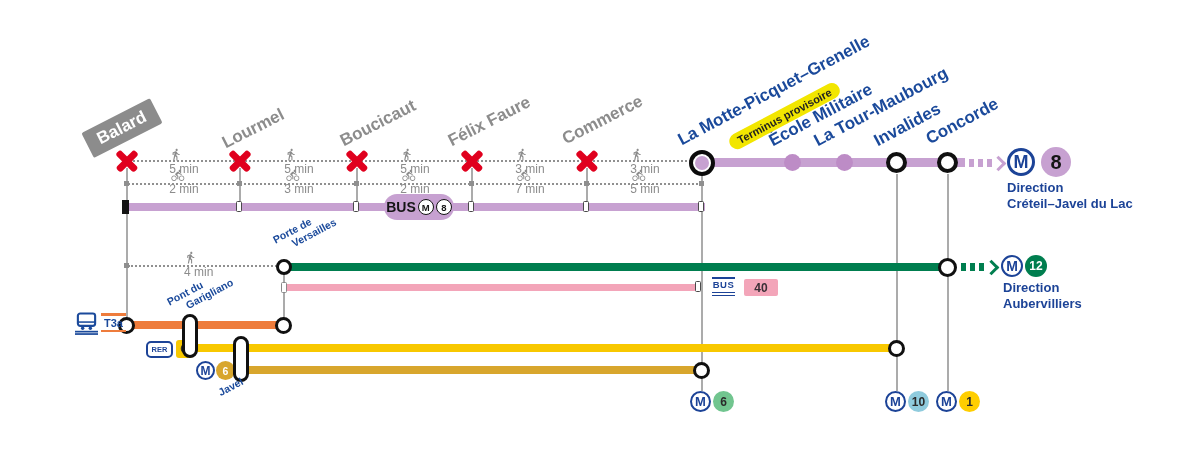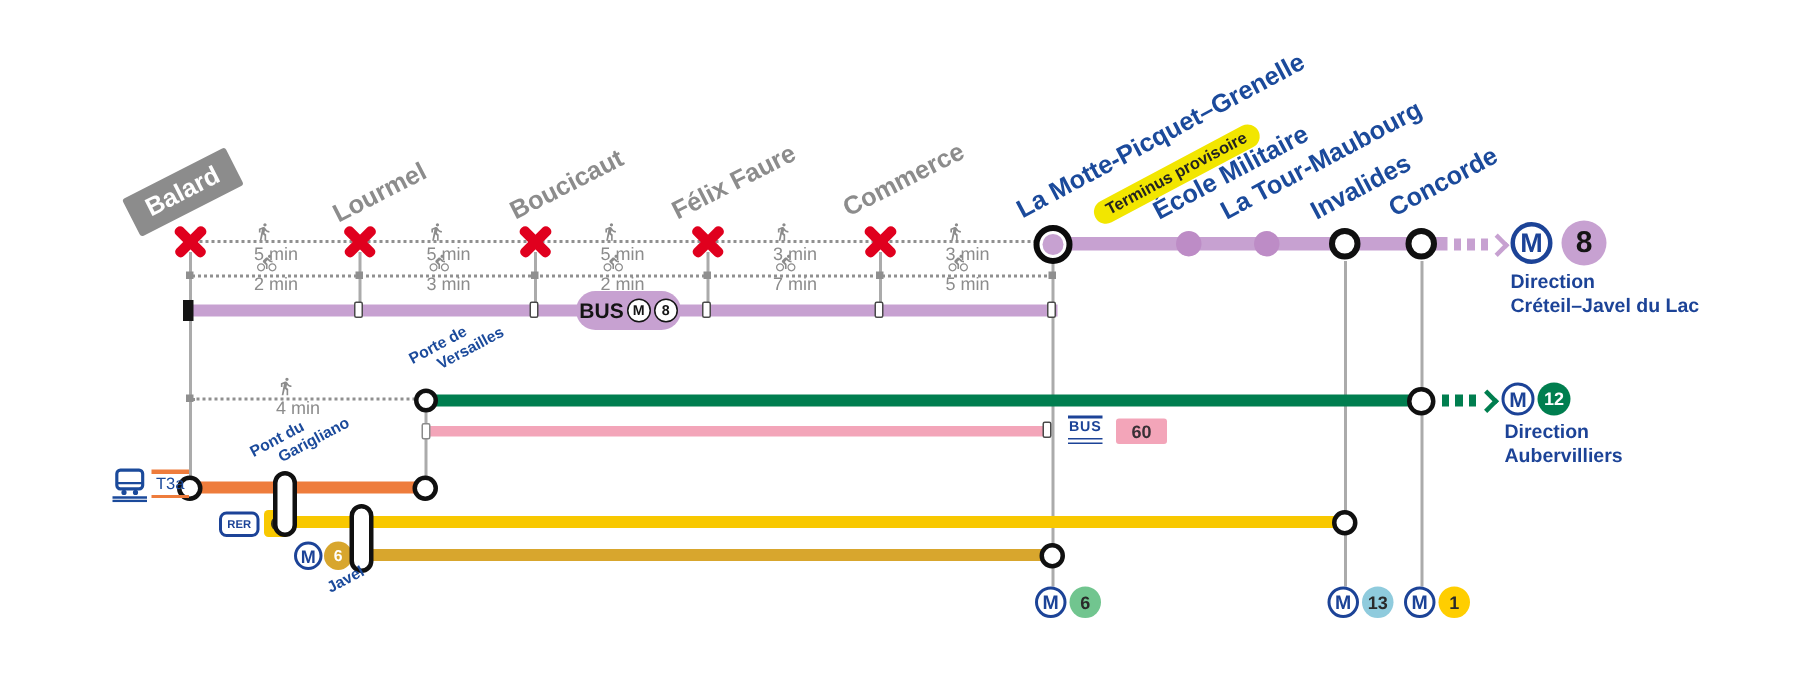--- a/index.html
+++ b/index.html
@@ -268,7 +268,7 @@
     <div class="ln thin"></div>
     <div class="ln thin"></div>
   </div>
-  <div class="badge80">60</div>
+  <div class="badge80">40</div>
 
   <div class="hline orangeT3" style="left:130px;top:321px;width:154px;"></div>
   <div class="wcirc" style="left:118px;top:317px;width:17px;height:17px;"></div>

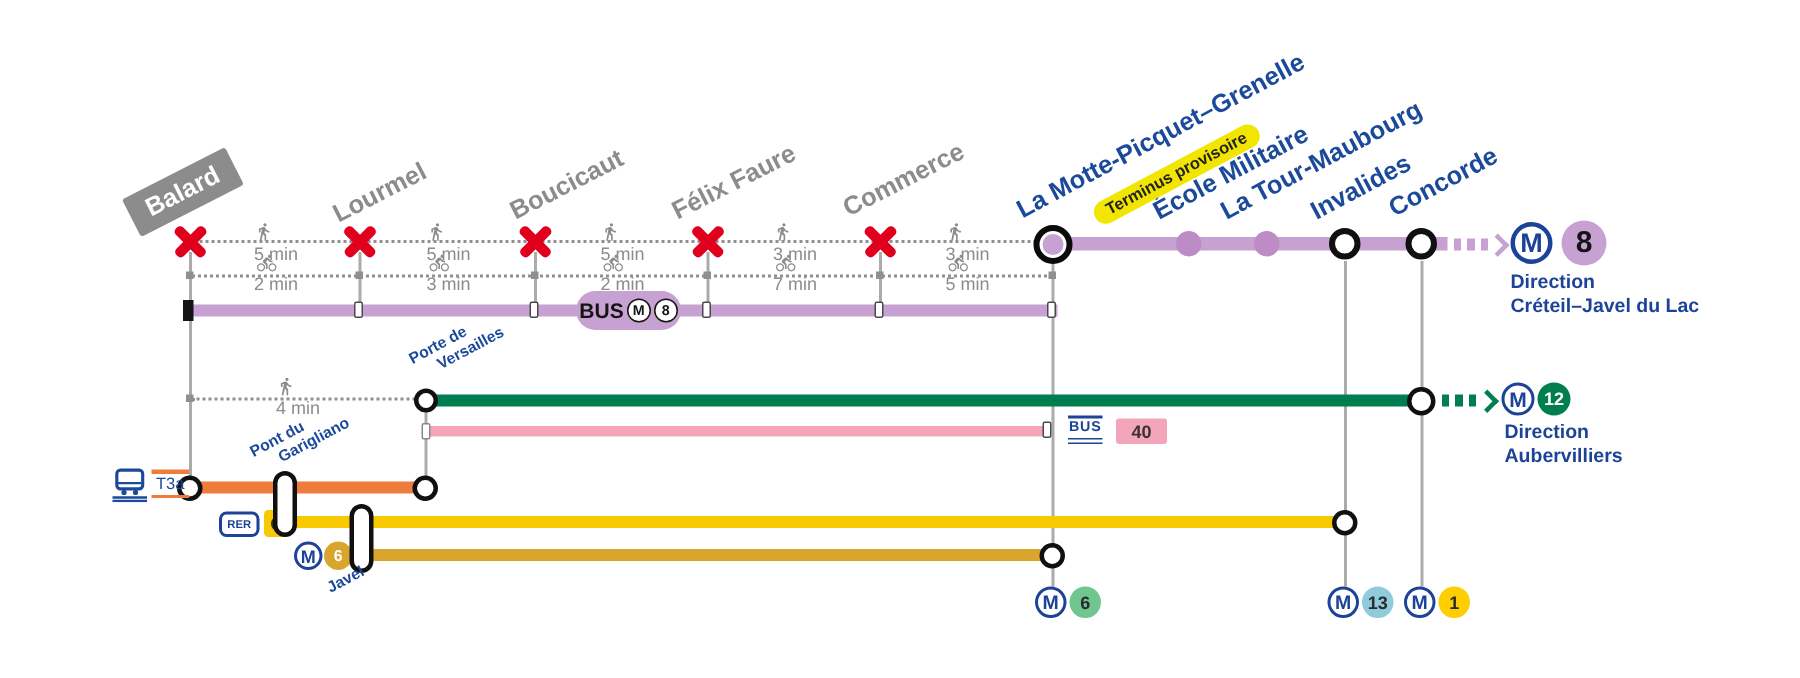--- a/index.html
+++ b/index.html
@@ -80,7 +80,7 @@
   
   .t3a{position:absolute;left:101px;top:313px;display:flex;flex-direction:column;align-items:center;z-index:6;}
   .t3a .obar{width:25px;height:2.5px;background:#EE7C3C;}
-  .t3a .t{font-size:11px;font-weight:400;color:#1B4A9B;line-height:12px;margin:1px 0;}
+  .t3a .t{font-size:11px;font-weight:700;color:#1B4A9B;line-height:12px;margin:1px 0;}
   .tramicon{position:absolute;left:74px;top:312px;width:25px;height:23px;z-index:6;}
 </style>
 </head>

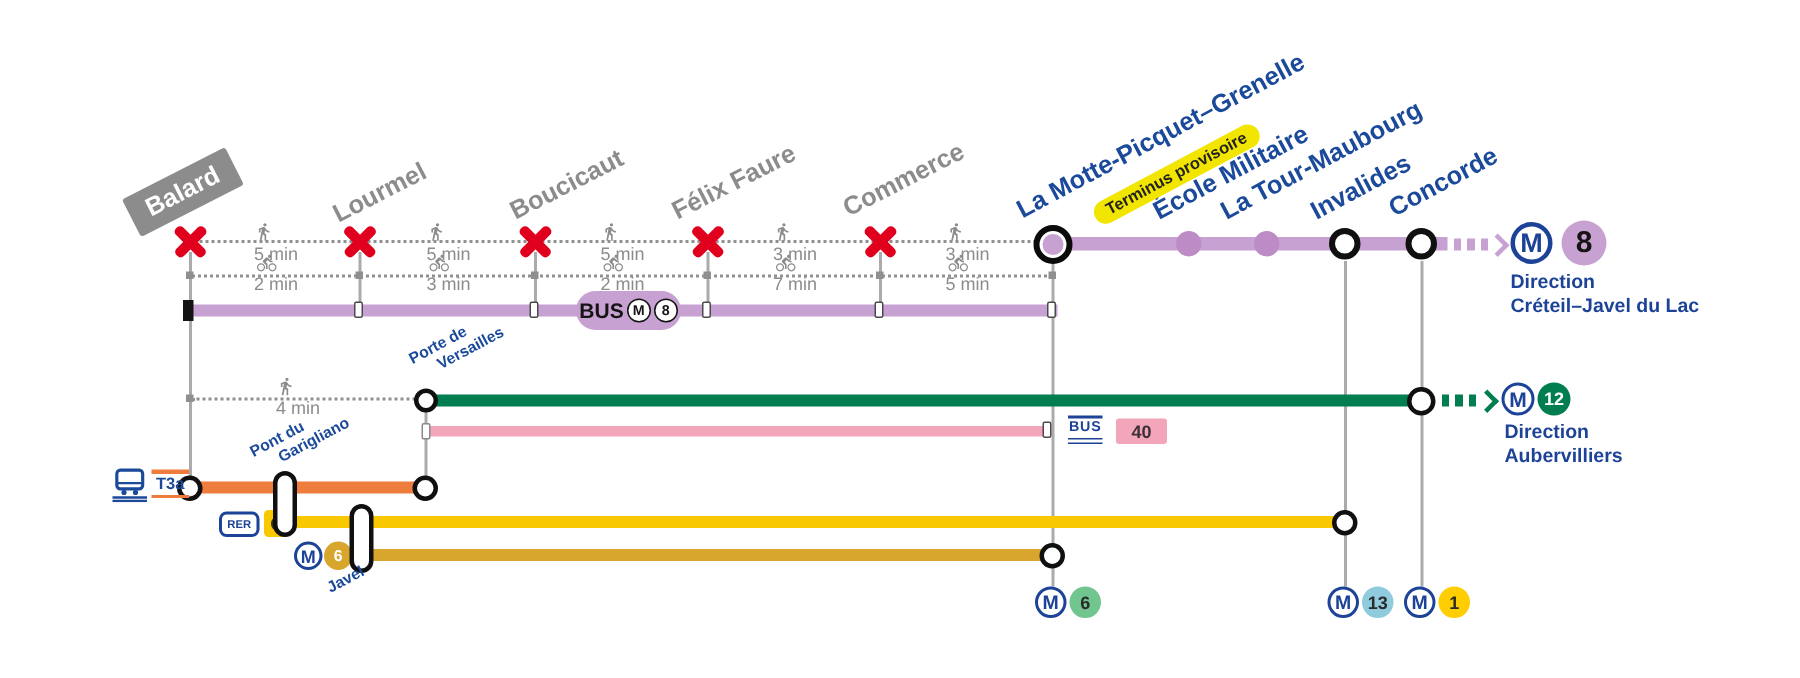--- a/index.html
+++ b/index.html
@@ -298,7 +298,7 @@
   <div class="mlogo" style="left:690px;top:391px;width:21px;height:21px;font-size:13px;">M</div>
   <div class="numlogo" style="left:713px;top:391px;width:21px;height:21px;background:#71C58F;color:#2A2A2A;font-size:12px;">6</div>
   <div class="mlogo" style="left:885px;top:391px;width:21px;height:21px;font-size:13px;">M</div>
-  <div class="numlogo" style="left:908px;top:391px;width:21px;height:21px;background:#8FCBDD;color:#2A2A2A;font-size:12px;">13</div>
+  <div class="numlogo" style="left:908px;top:391px;width:21px;height:21px;background:#8FCBDD;color:#2A2A2A;font-size:12px;">10</div>
   <div class="mlogo" style="left:936px;top:391px;width:21px;height:21px;font-size:13px;">M</div>
   <div class="numlogo" style="left:959px;top:391px;width:21px;height:21px;background:#FFCE00;color:#2A2A2A;font-size:12px;">1</div>
 

